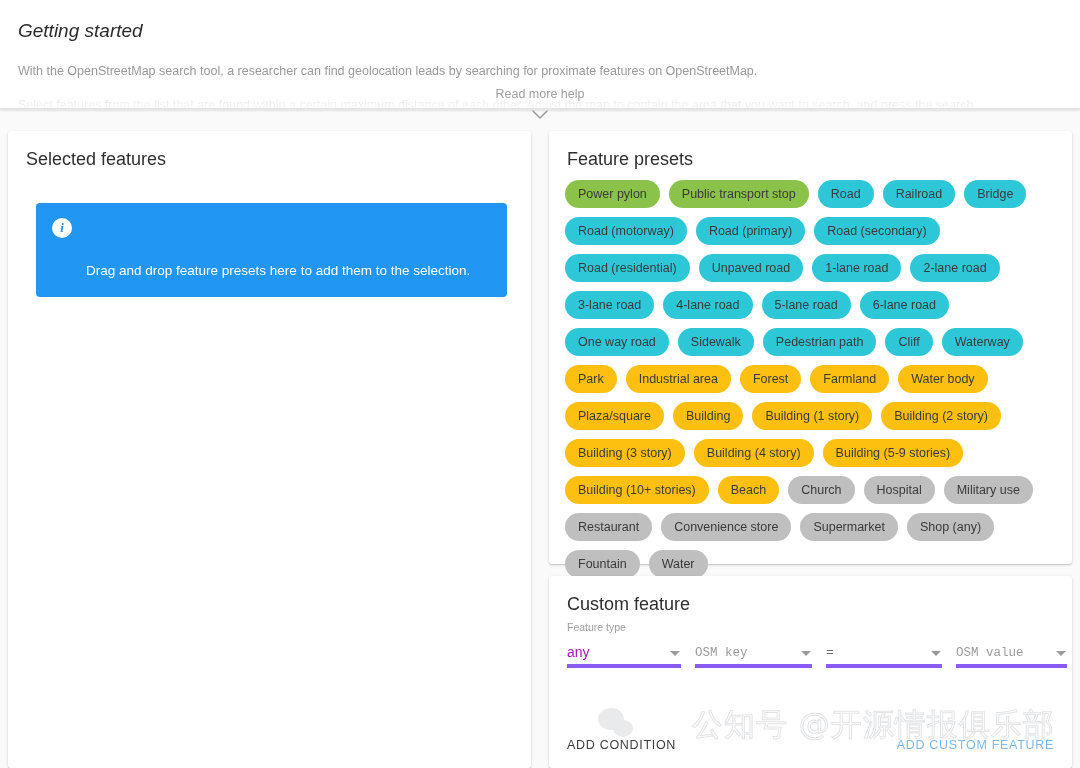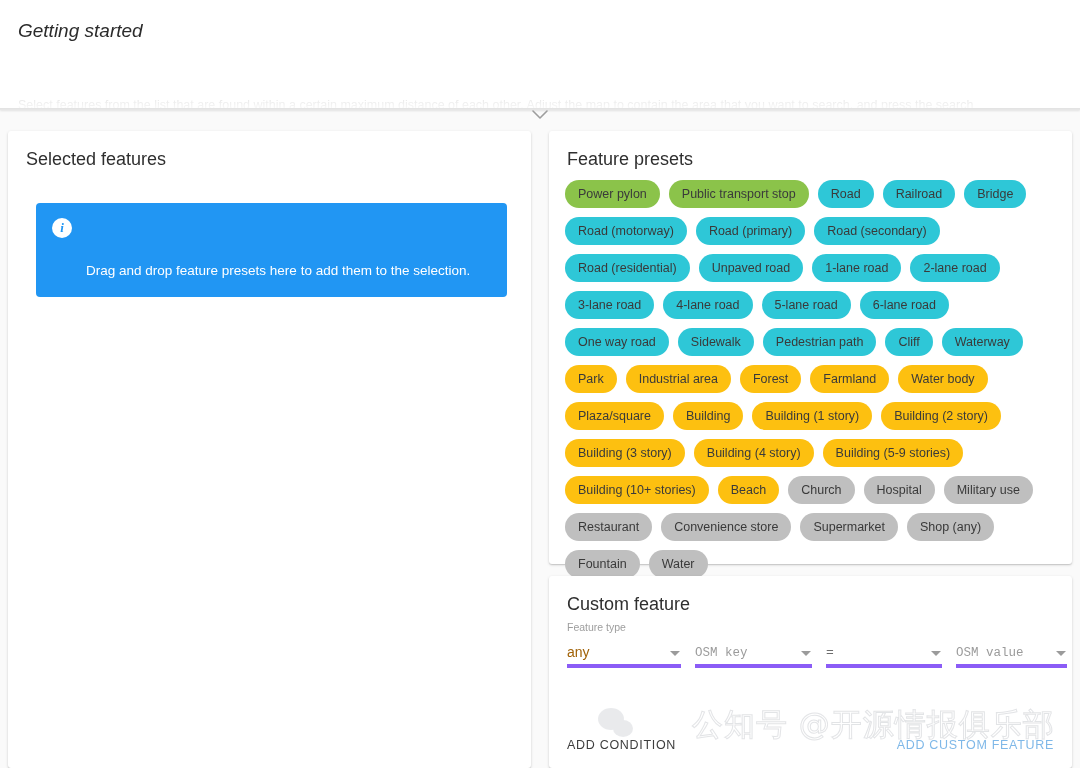--- a/index.html
+++ b/index.html
@@ -268,6 +268,7 @@
 
 <div class="gs-card">
   <div class="gs-title">Getting started</div>
+  <div class="gs-p1">With the OpenStreetMap search tool, a researcher can find geolocation leads by searching for proximate features on OpenStreetMap.</div>
   <div class="gs-p2">Select features from the list that are found within a certain maximum distance of each other. Adjust the map to contain the area that you want to search, and press the search</div>
   <div class="gs-fade"></div>
   <div class="gs-divider"></div>

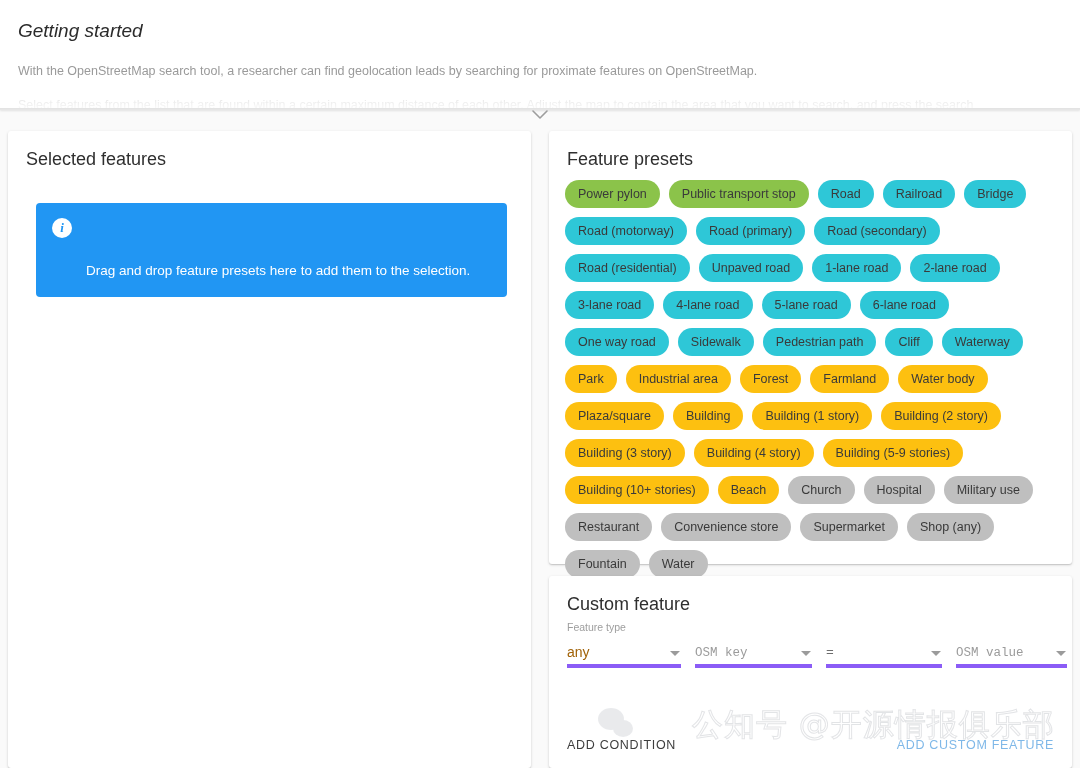--- a/index.html
+++ b/index.html
@@ -271,6 +271,7 @@
   <div class="gs-p1">With the OpenStreetMap search tool, a researcher can find geolocation leads by searching for proximate features on OpenStreetMap.</div>
   <div class="gs-p2">Select features from the list that are found within a certain maximum distance of each other. Adjust the map to contain the area that you want to search, and press the search</div>
   <div class="gs-fade"></div>
+  <div class="gs-readmore">Read more help</div>
   <div class="gs-divider"></div>
 </div>
 <div class="gs-chevron">

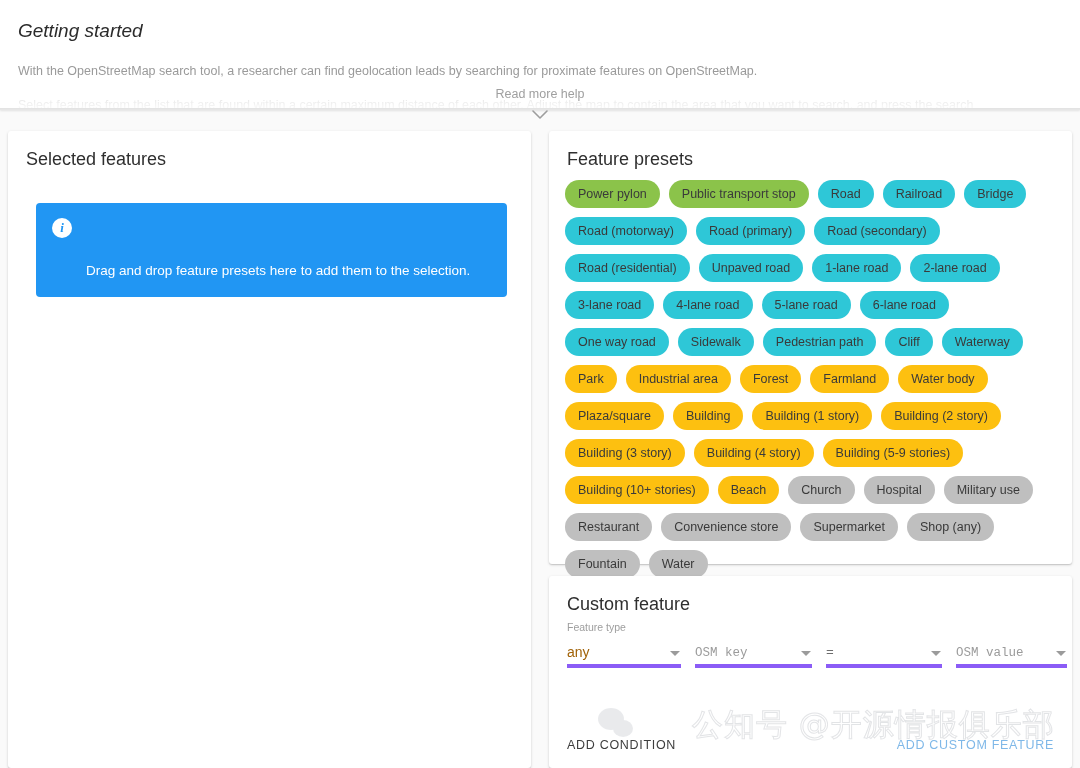--- a/index.html
+++ b/index.html
@@ -194,7 +194,7 @@
   }
   .field-value {
     font-size: 14px;
-    color: #a16207;
+    color: #a21caf;
   }
   .field-value.mono {
     font-family: "Liberation Mono", "DejaVu Sans Mono", monospace;

